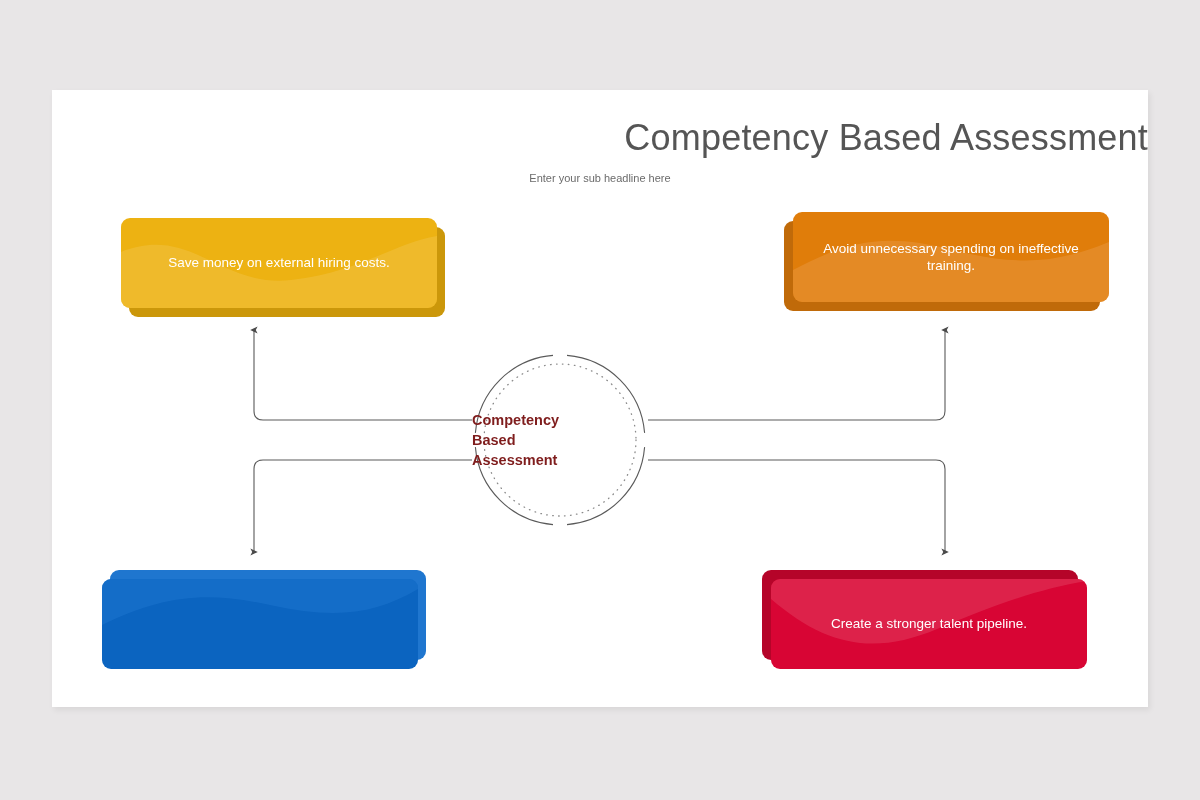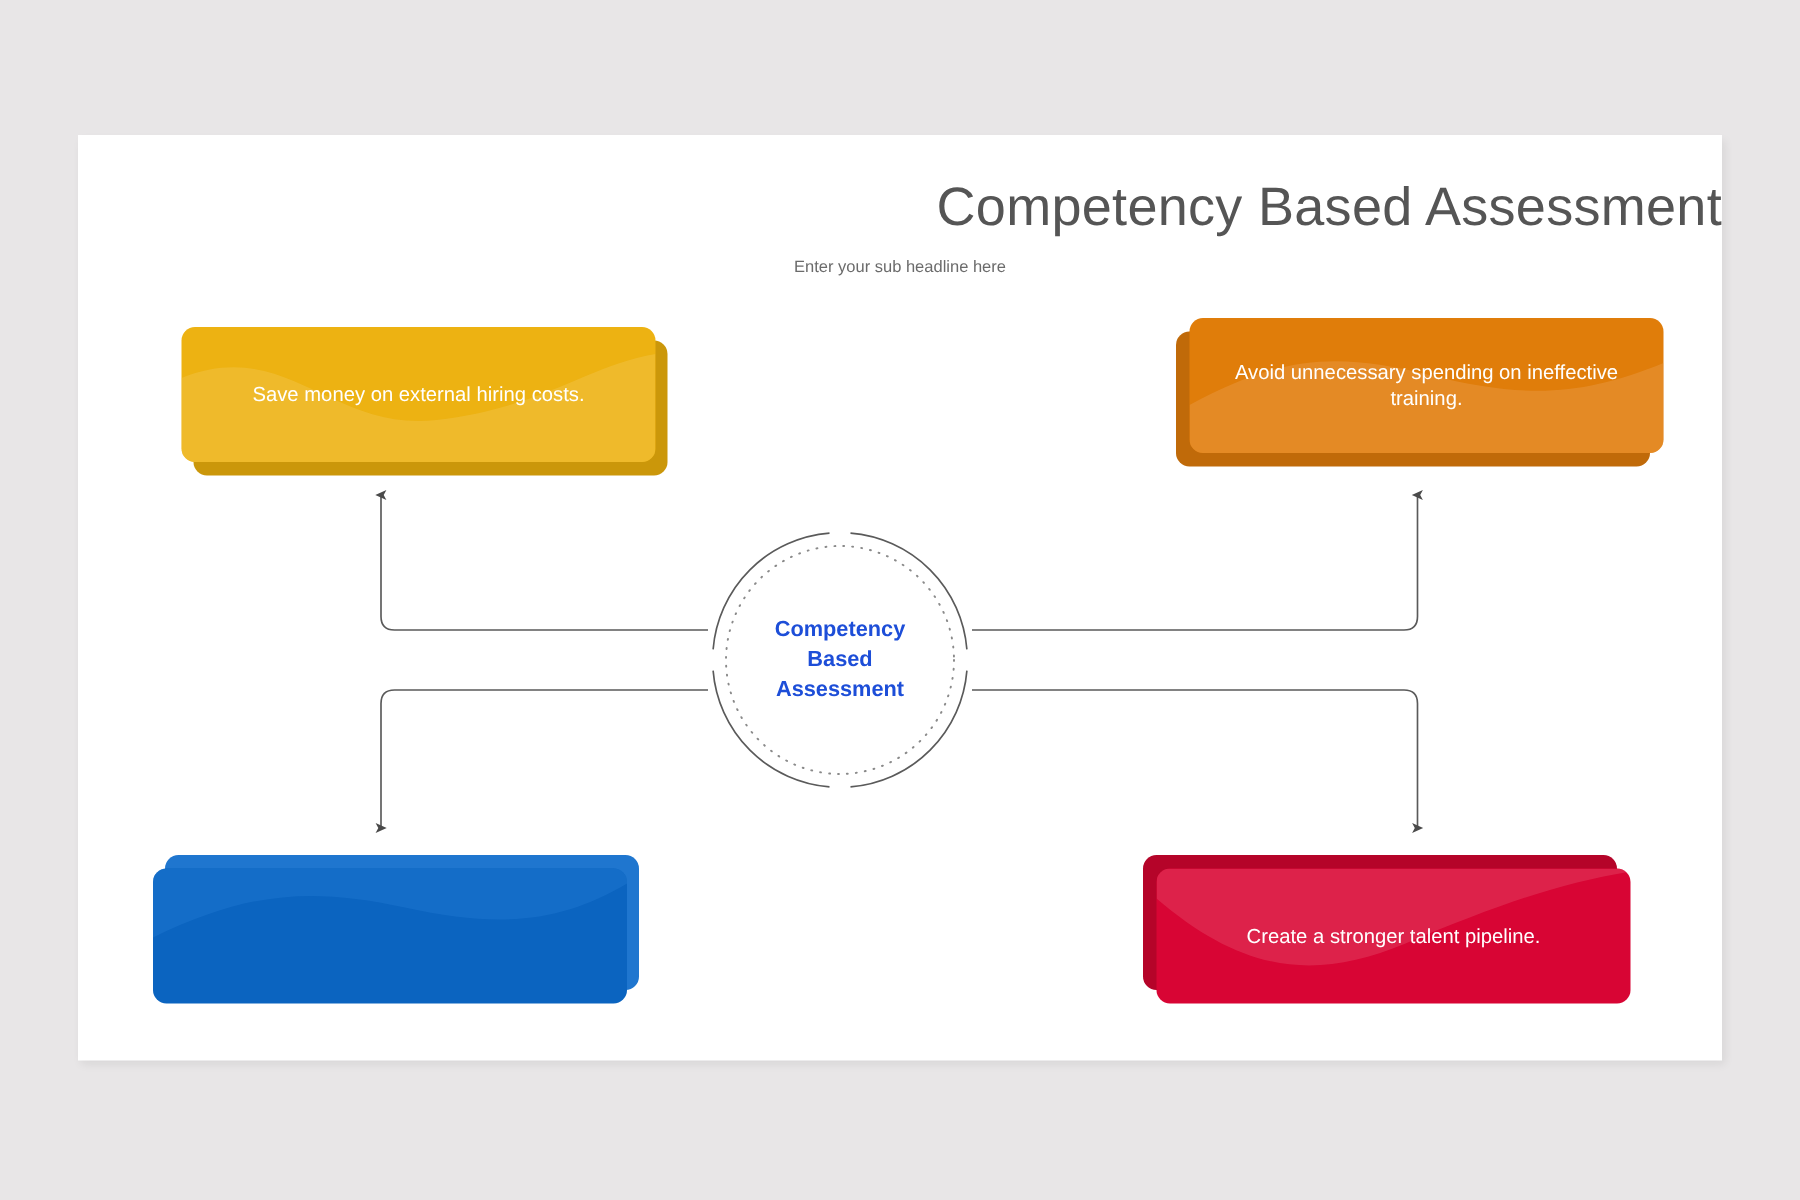--- a/index.html
+++ b/index.html
@@ -118,11 +118,11 @@
     top: 50%;
     transform: translateY(-50%);
     width: 176px;
-    text-align: center;
+    text-align: left;
     font-size: 14.5px;
     font-weight: bold;
     line-height: 1.38;
-    color: #1d4ed8;
+    color: #7f1d1d;
   }
 
   

